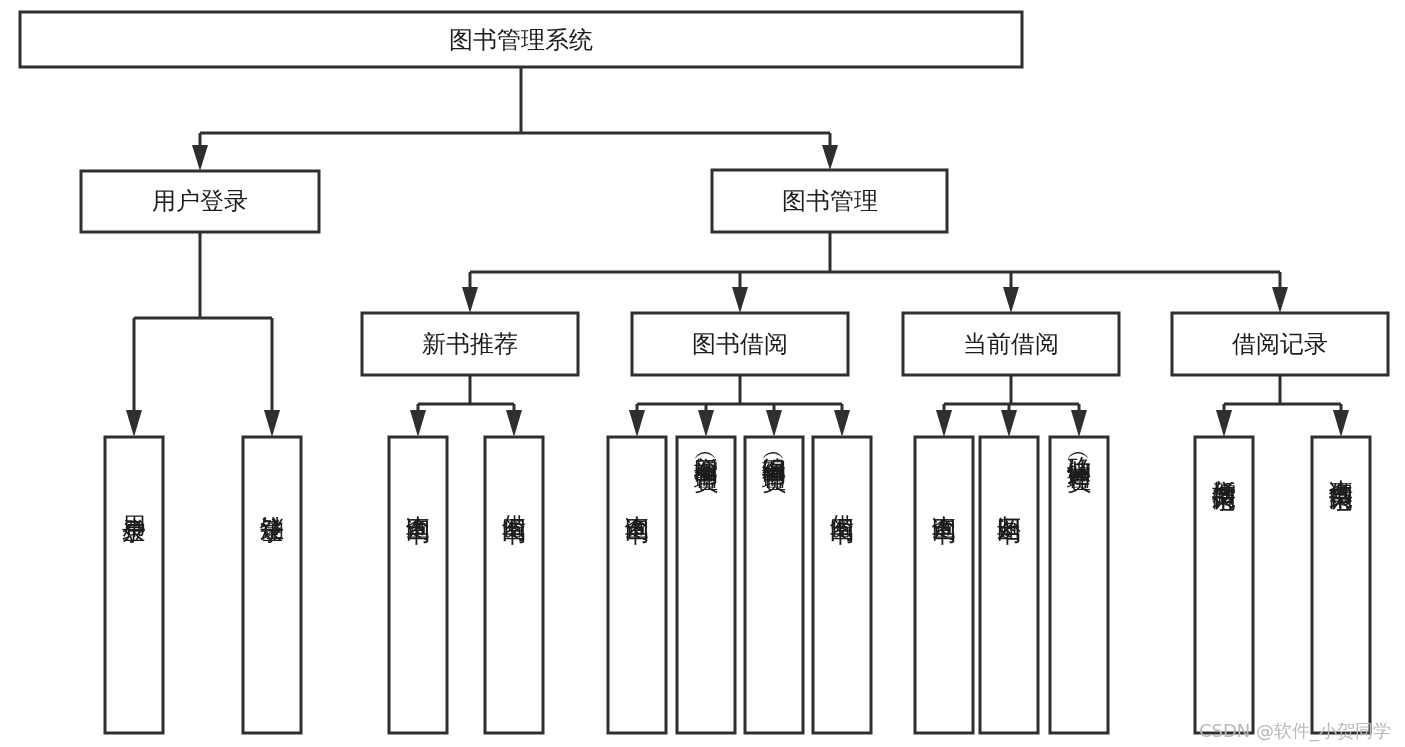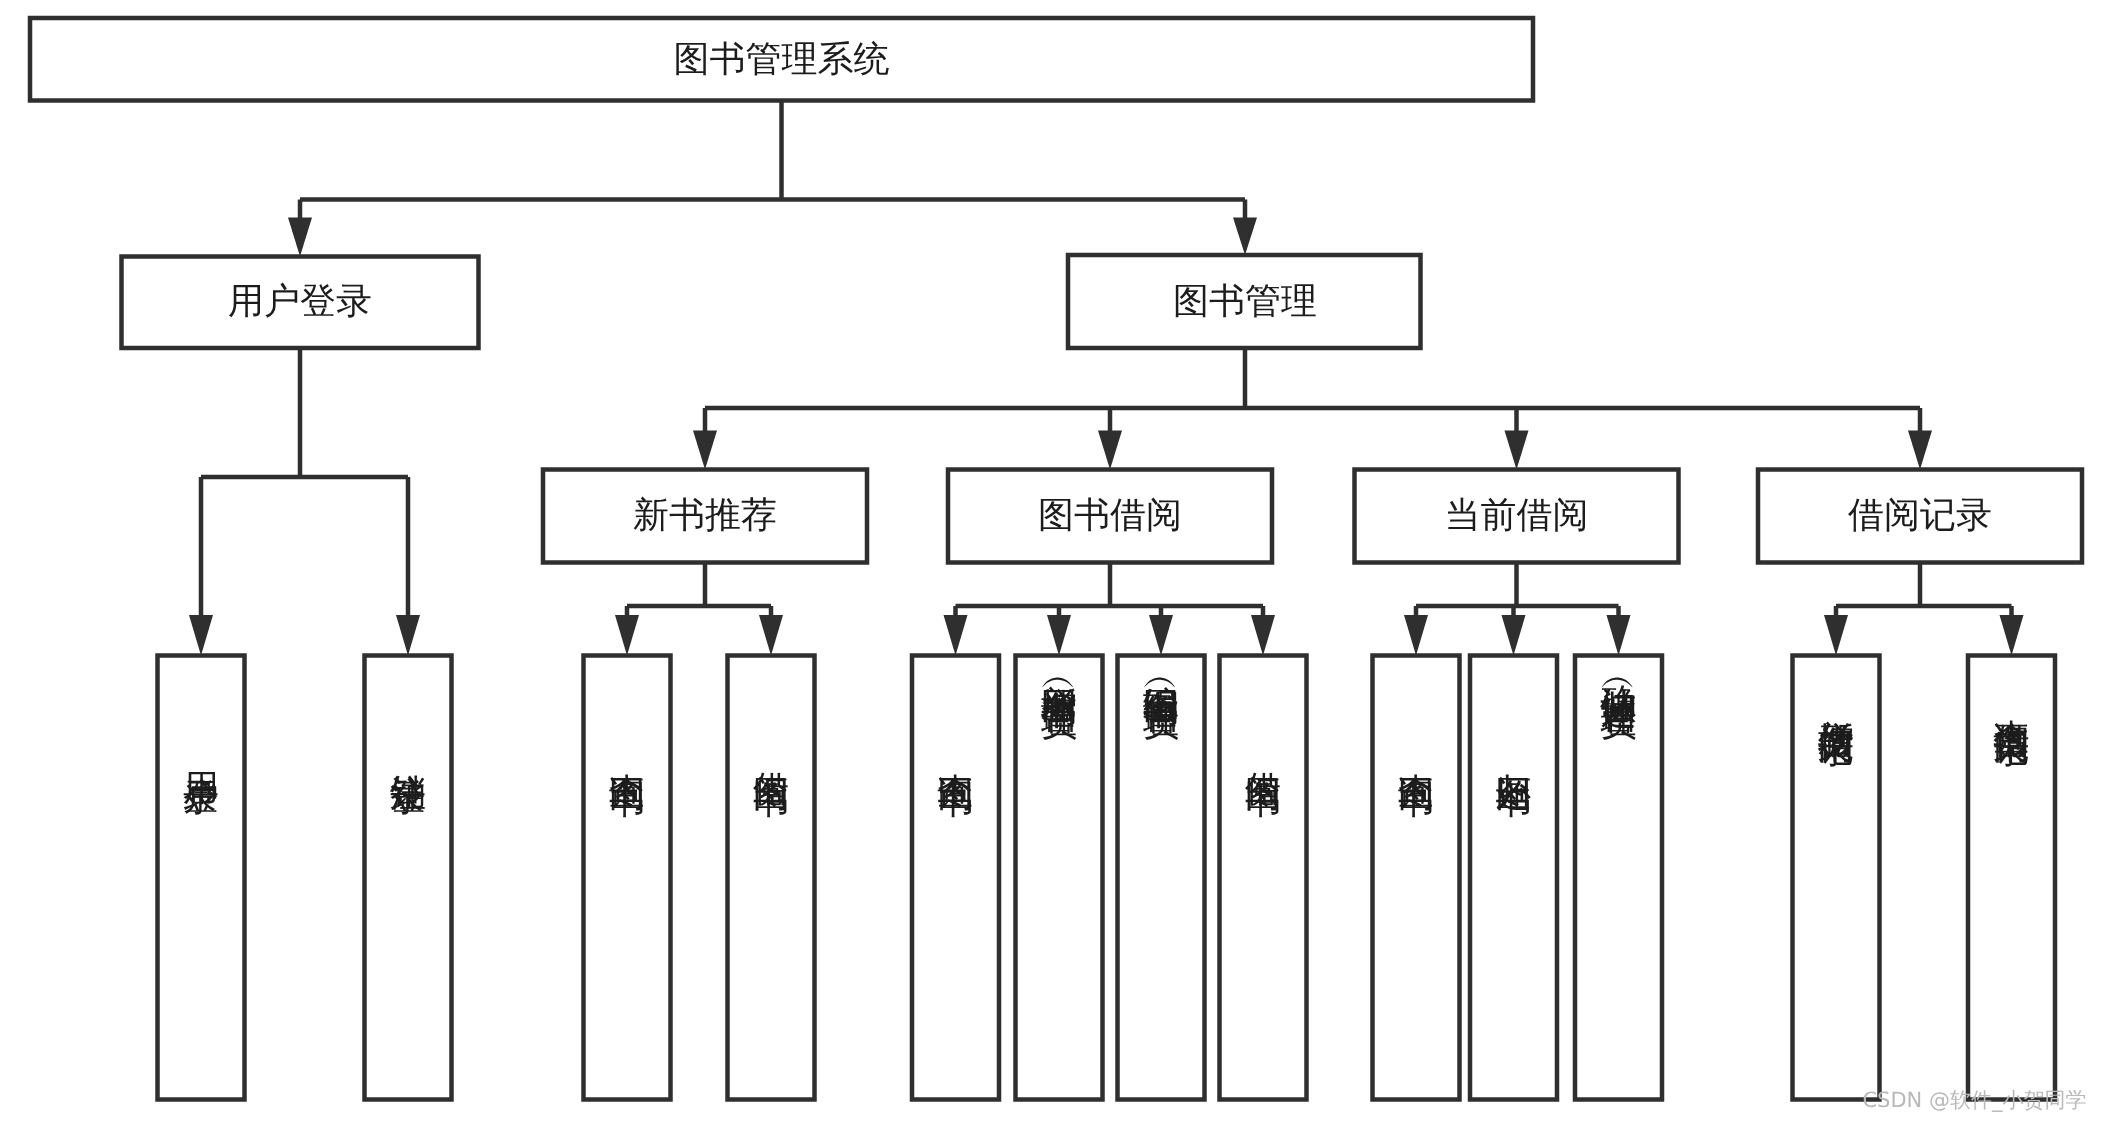--- a/index.html
+++ b/index.html
@@ -32,7 +32,7 @@
     position:absolute;
     right:14px;bottom:4px;
     font-family:"DejaVu Sans","Liberation Sans",sans-serif;
-    font-size:14px;
+    font-size:18px;
     color:#b9b9b9;
     white-space:nowrap;
     user-select:none;

